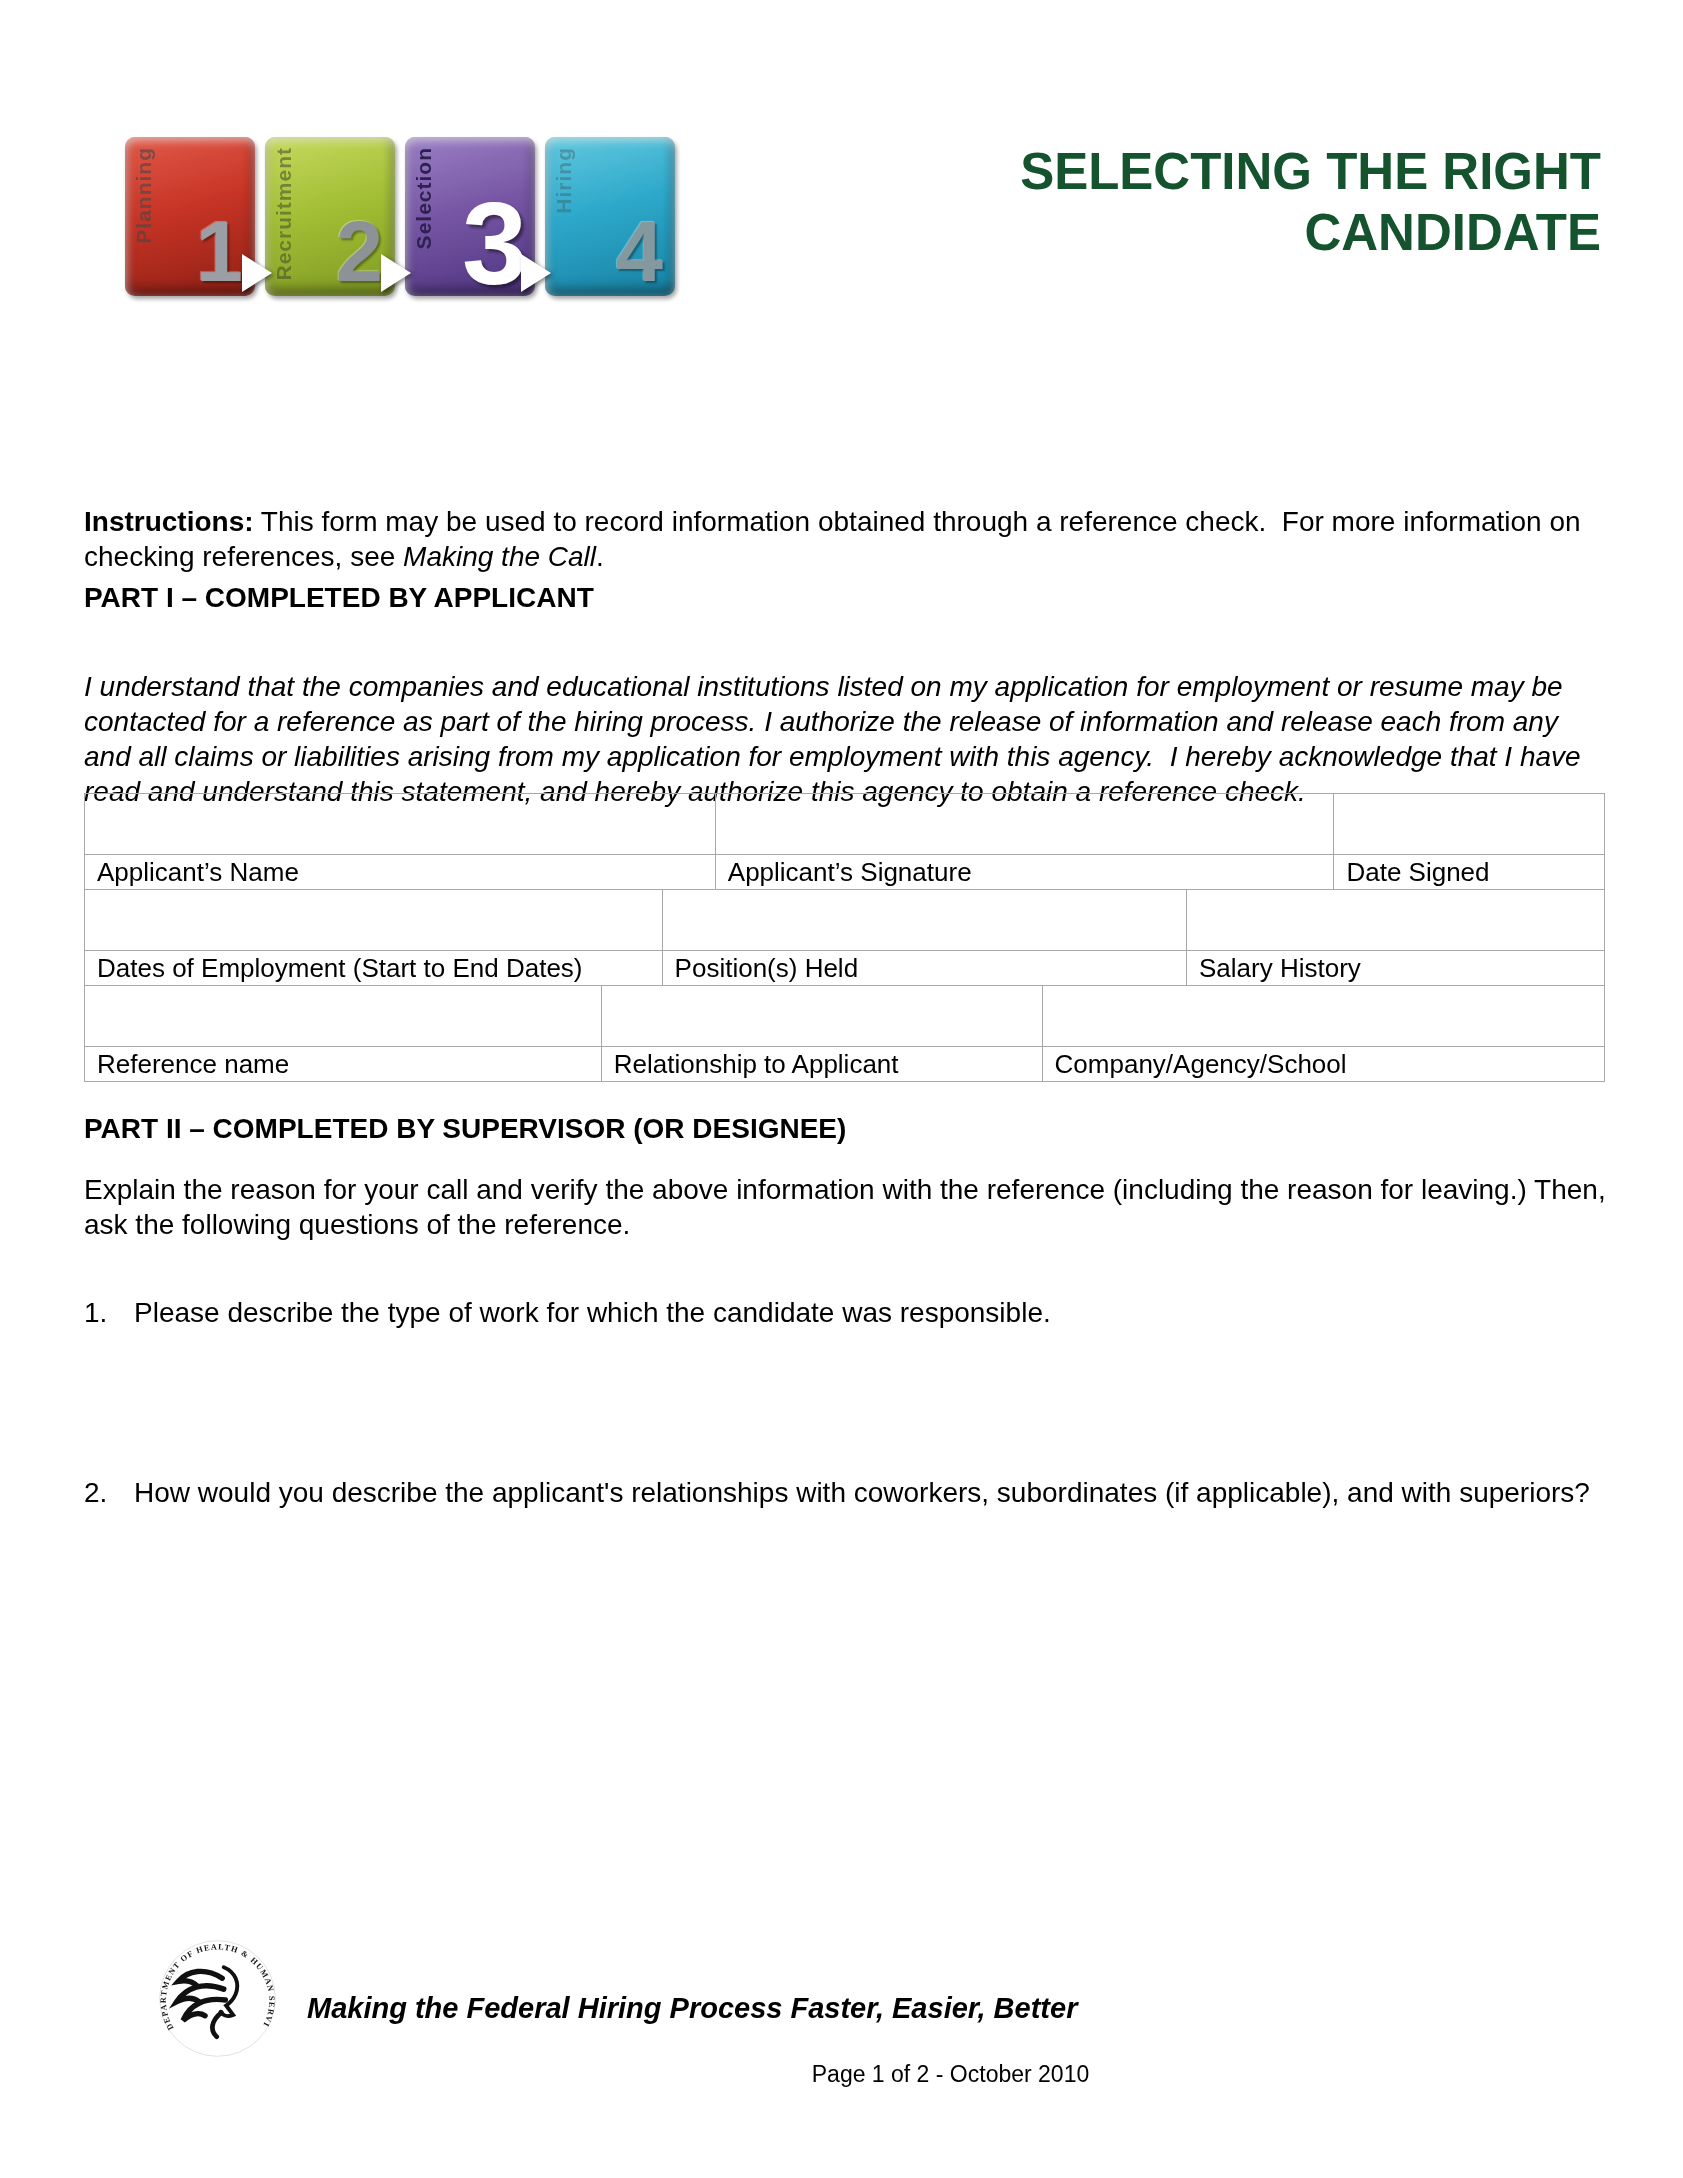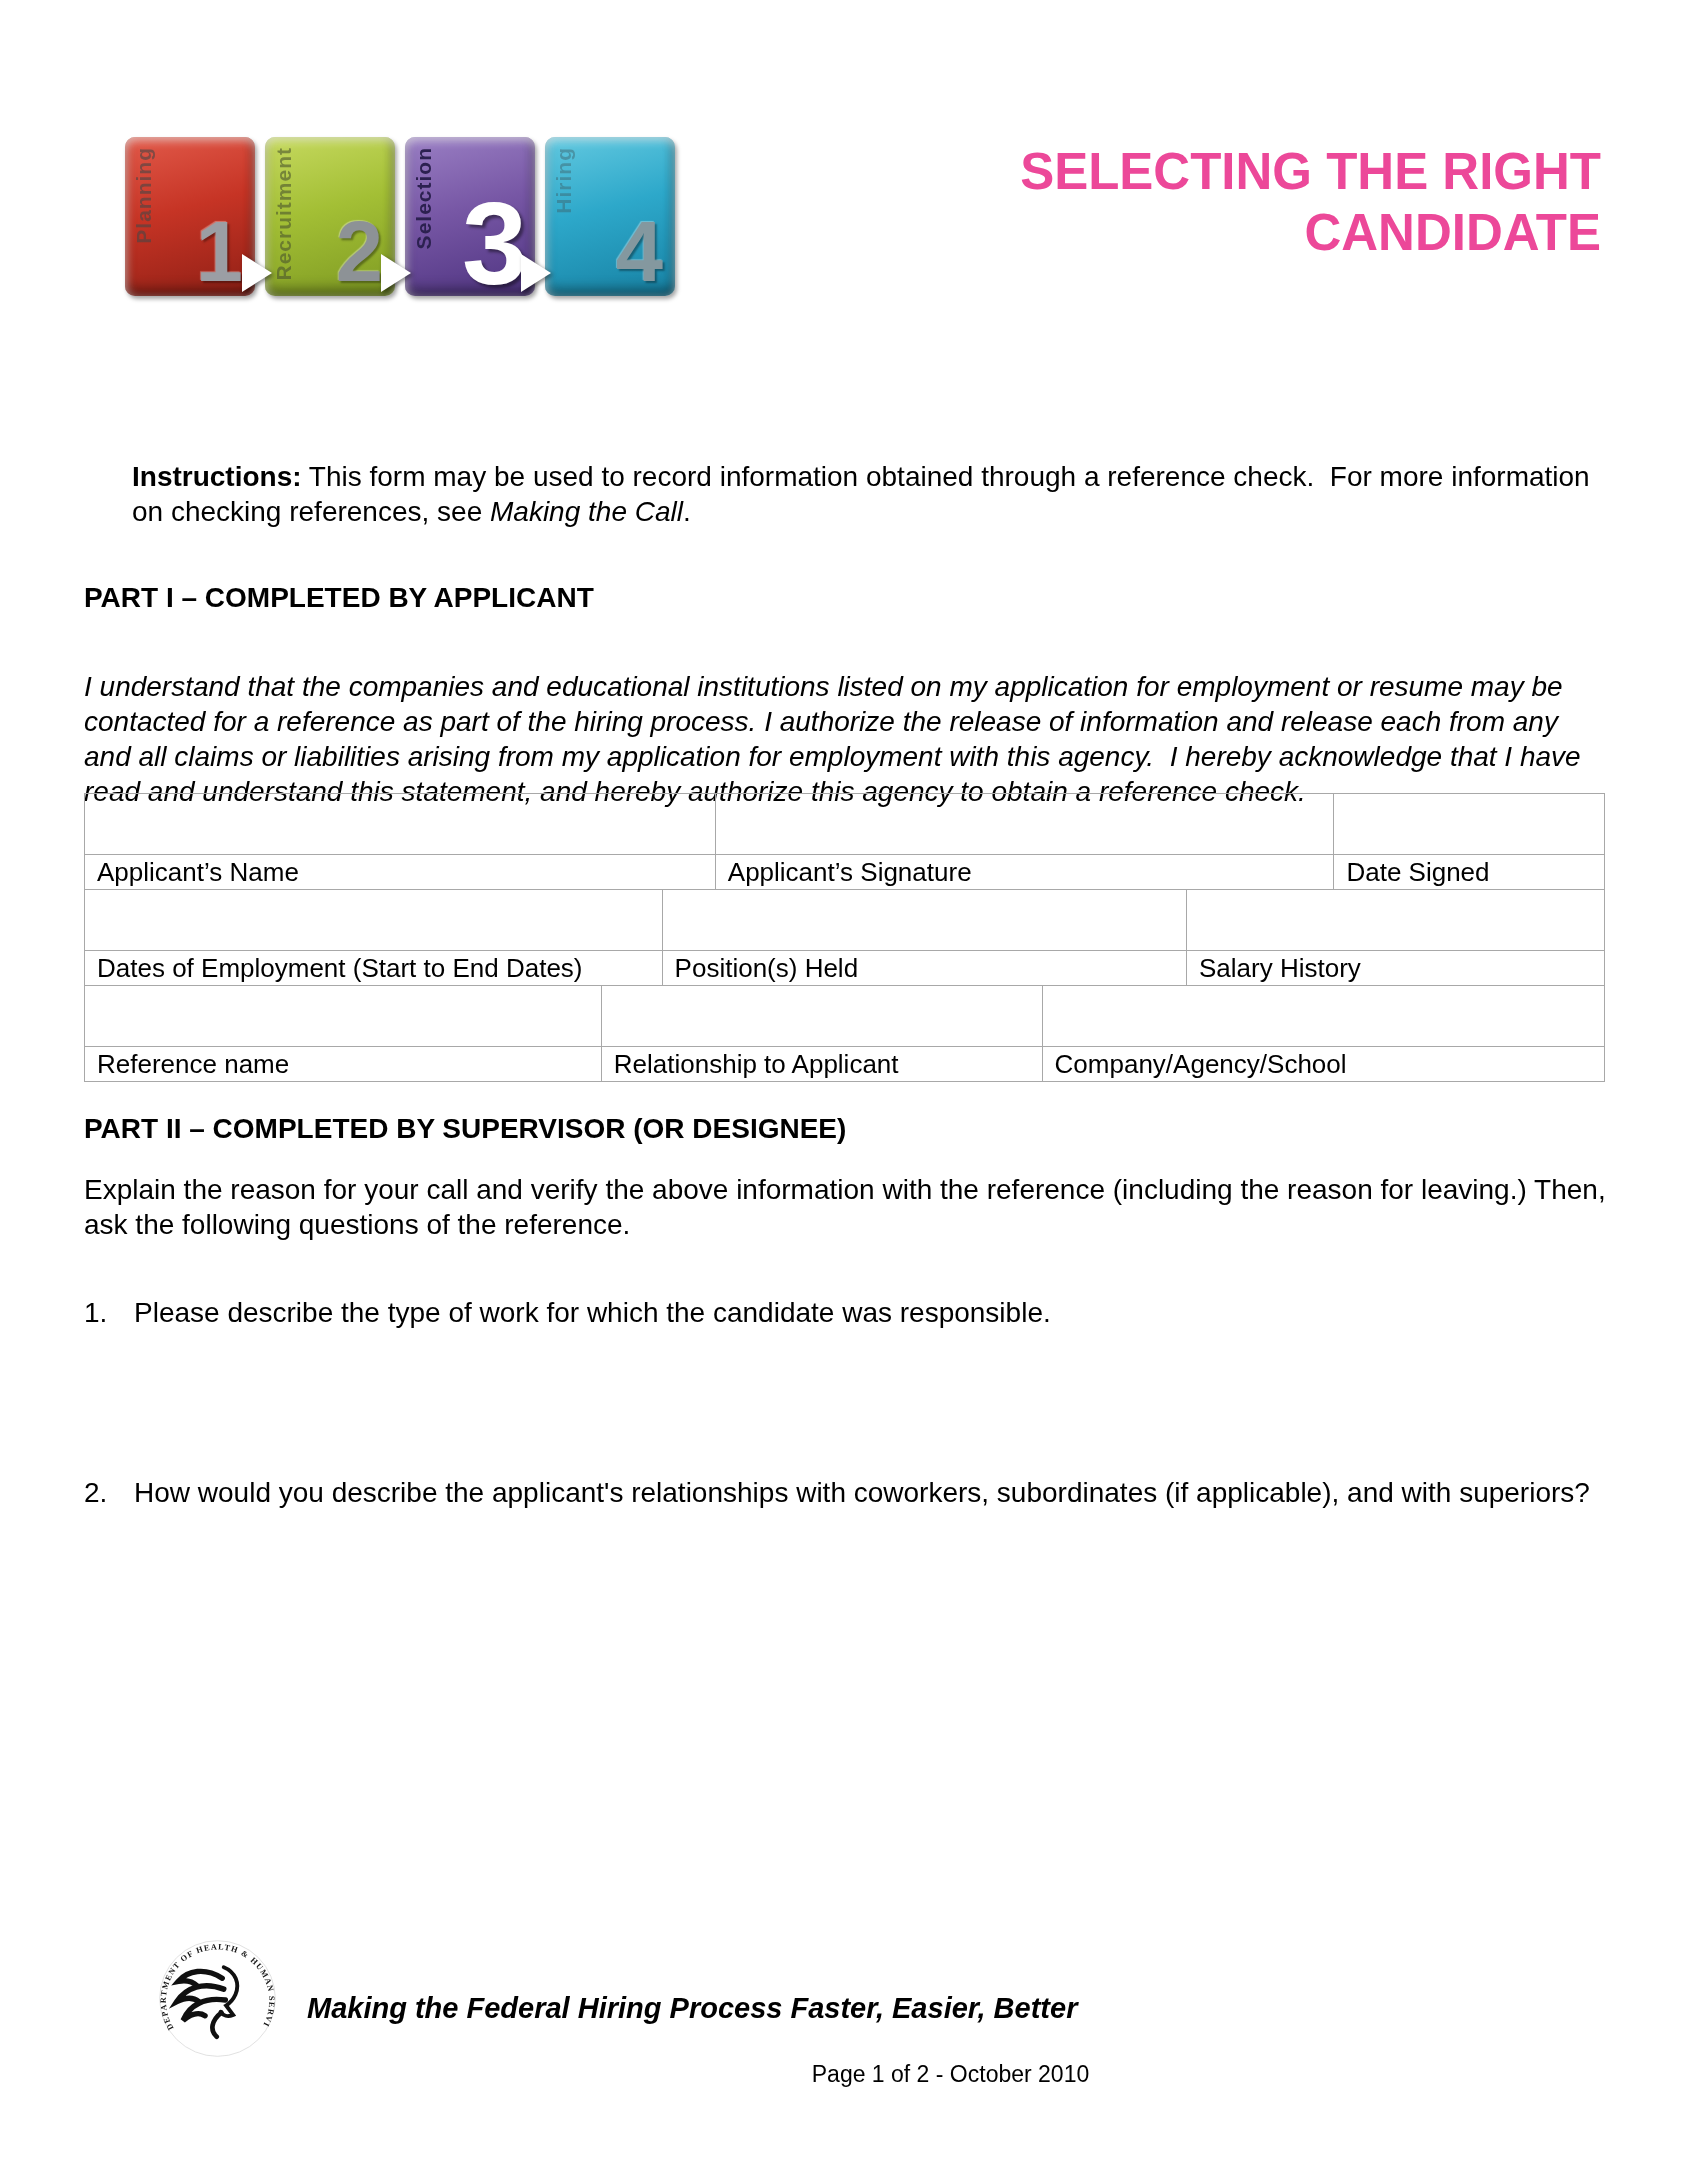--- a/index.html
+++ b/index.html
@@ -105,7 +105,7 @@
     <span class="step-arrow arrow-3"></span>
   </div>
 
-  <div class="doc-title" style="color: #ec4899;"><span>SELECTING THE RIGHT</span><br><span>CANDIDATE</span></div>
+  <div class="doc-title" style="color: #14532d;"><span>SELECTING THE RIGHT</span><br><span>CANDIDATE</span></div>
 
 
   <div class="block para" style="top:459px;margin-left:48px;"><strong>Instructions:</strong><span> This form may be used to record information obtained through a reference check.  For more information on checking references, see </span><em>Making the Call</em><span>.</span></div>

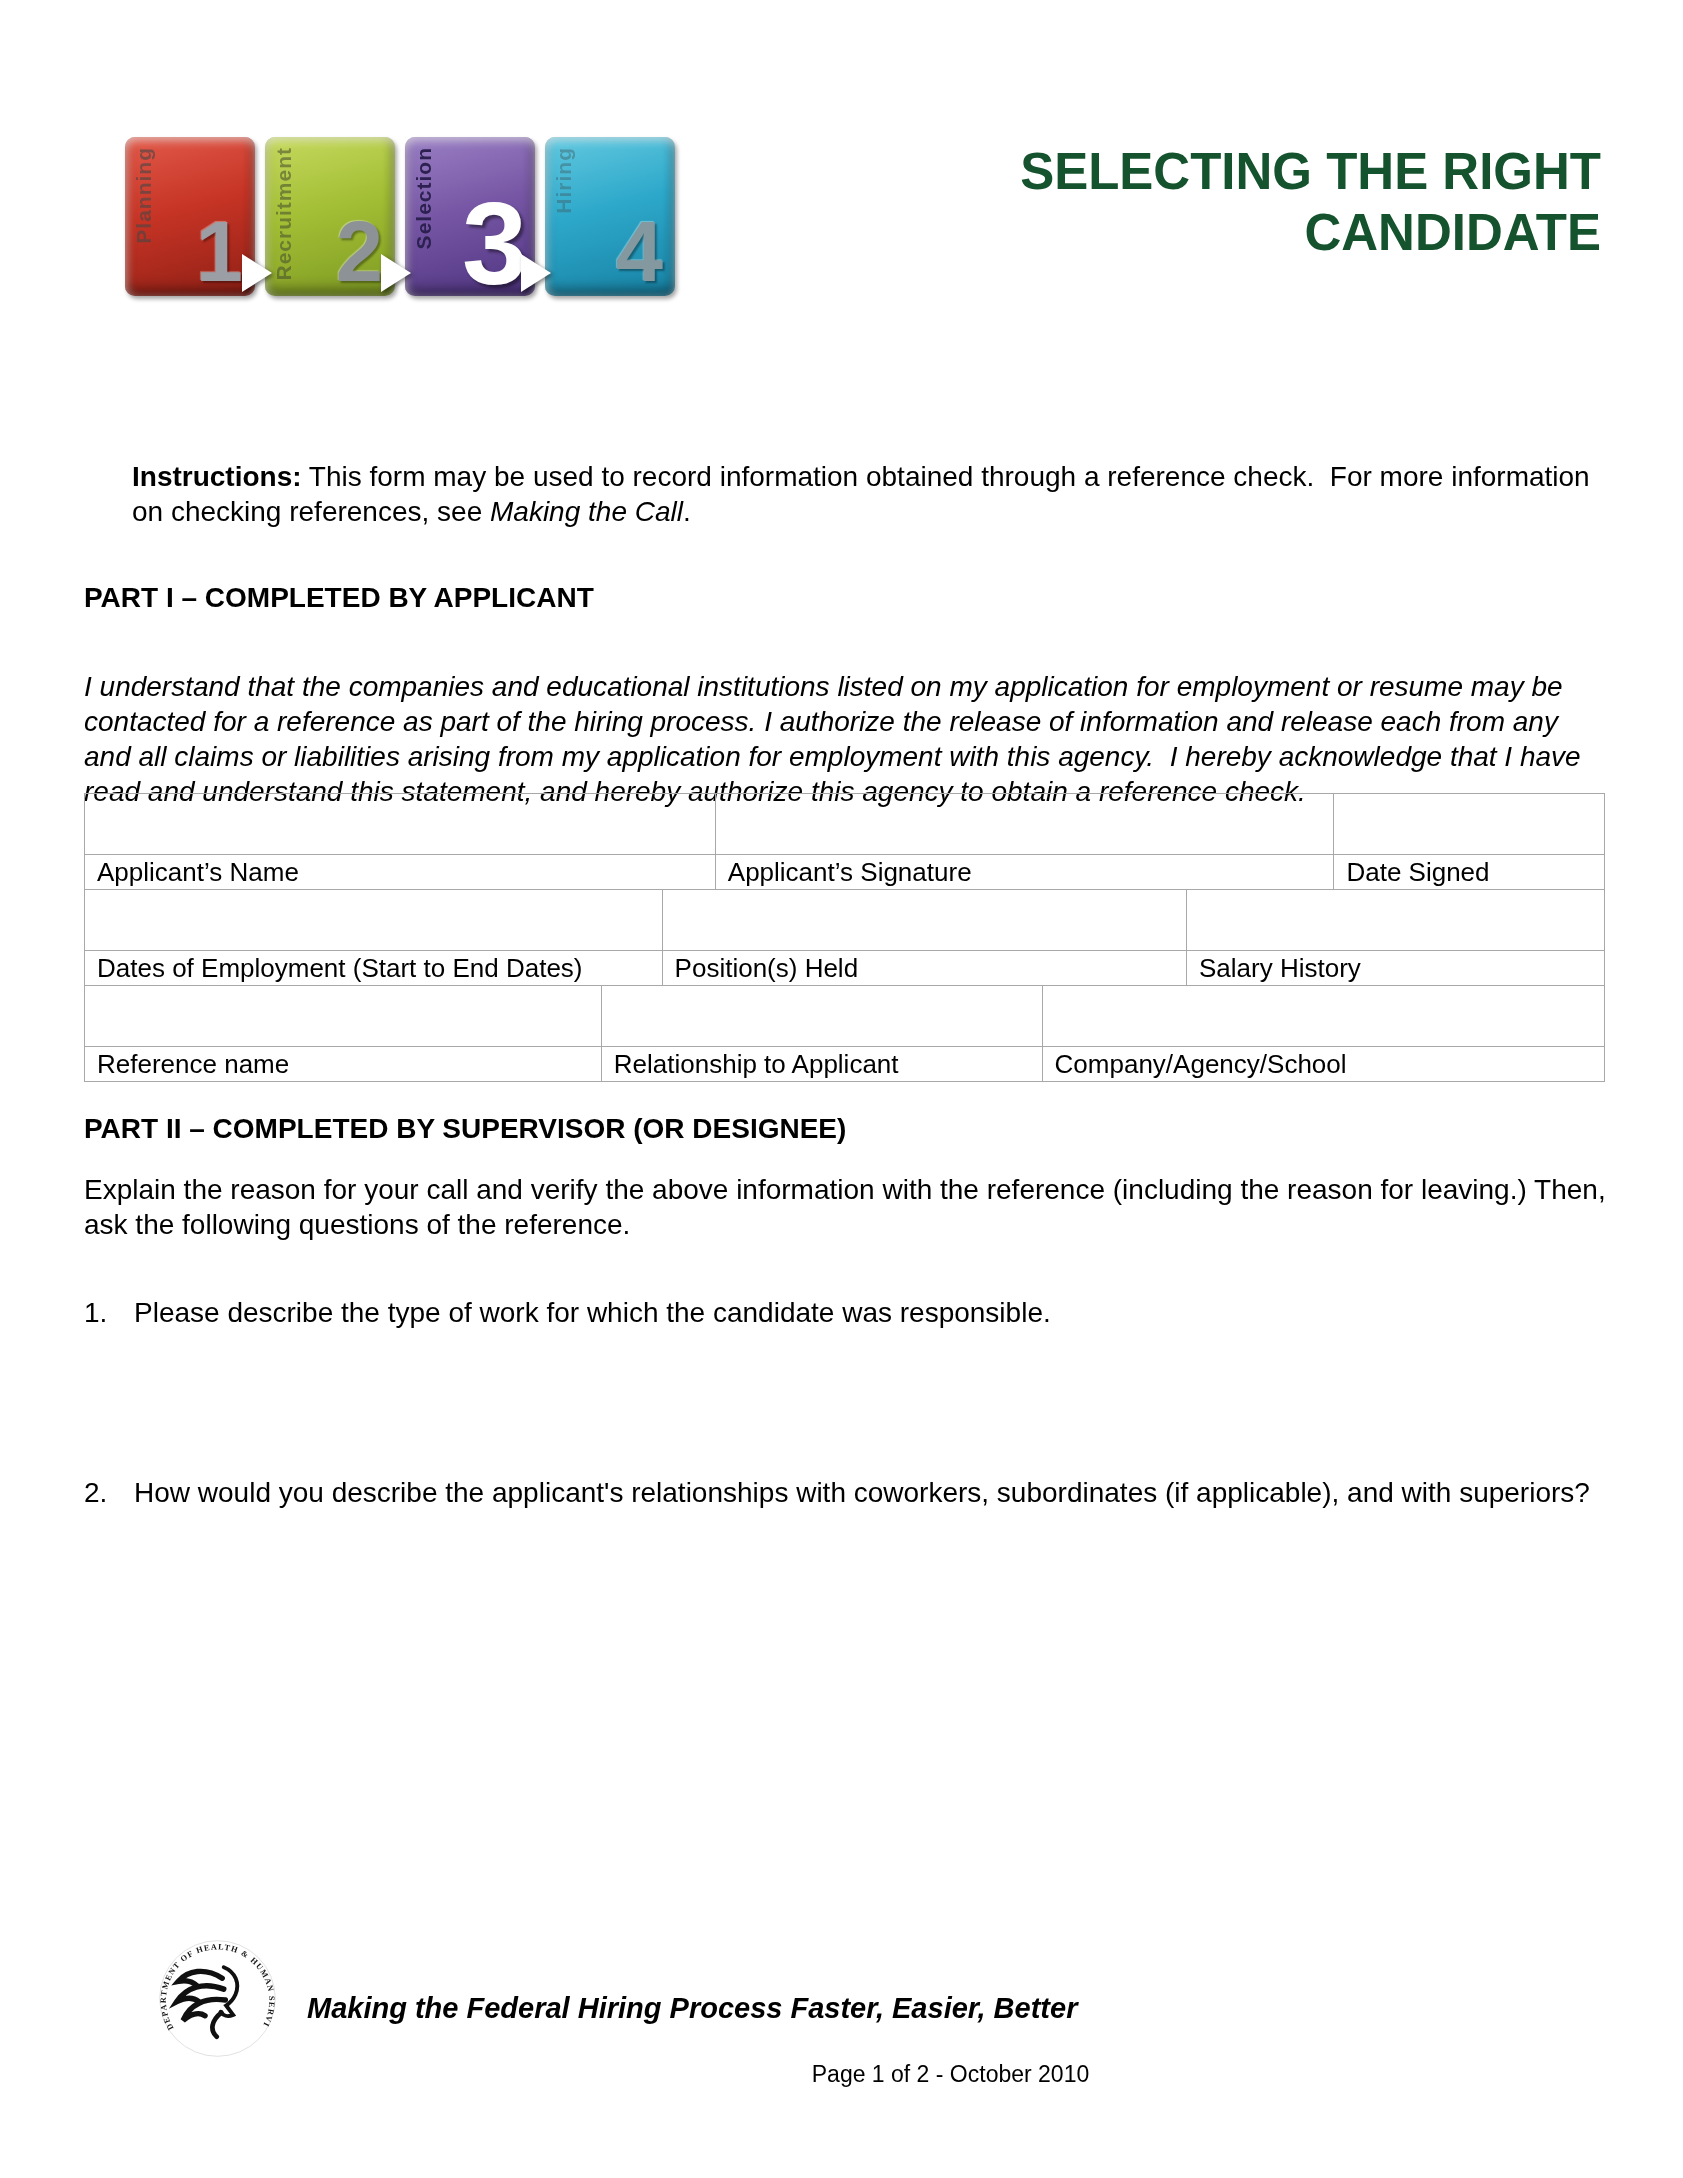--- a/index.html
+++ b/index.html
@@ -108,7 +108,7 @@
   <div class="doc-title" style="color: #14532d;"><span>SELECTING THE RIGHT</span><br><span>CANDIDATE</span></div>
 
 
-  <div class="block para" style="top:459px;margin-left:48px;"><strong>Instructions:</strong><span> This form may be used to record information obtained through a reference check.  For more information on checking references, see </span><em>Making the Call</em><span>.</span></div>
+  <div class="block para" style="top:504px;"><strong>Instructions:</strong><span> This form may be used to record information obtained through a reference check.  For more information on checking references, see </span><em>Making the Call</em><span>.</span></div>
 
   <div class="block part-heading" style="top:582px;">PART I – COMPLETED BY APPLICANT</div>
 

